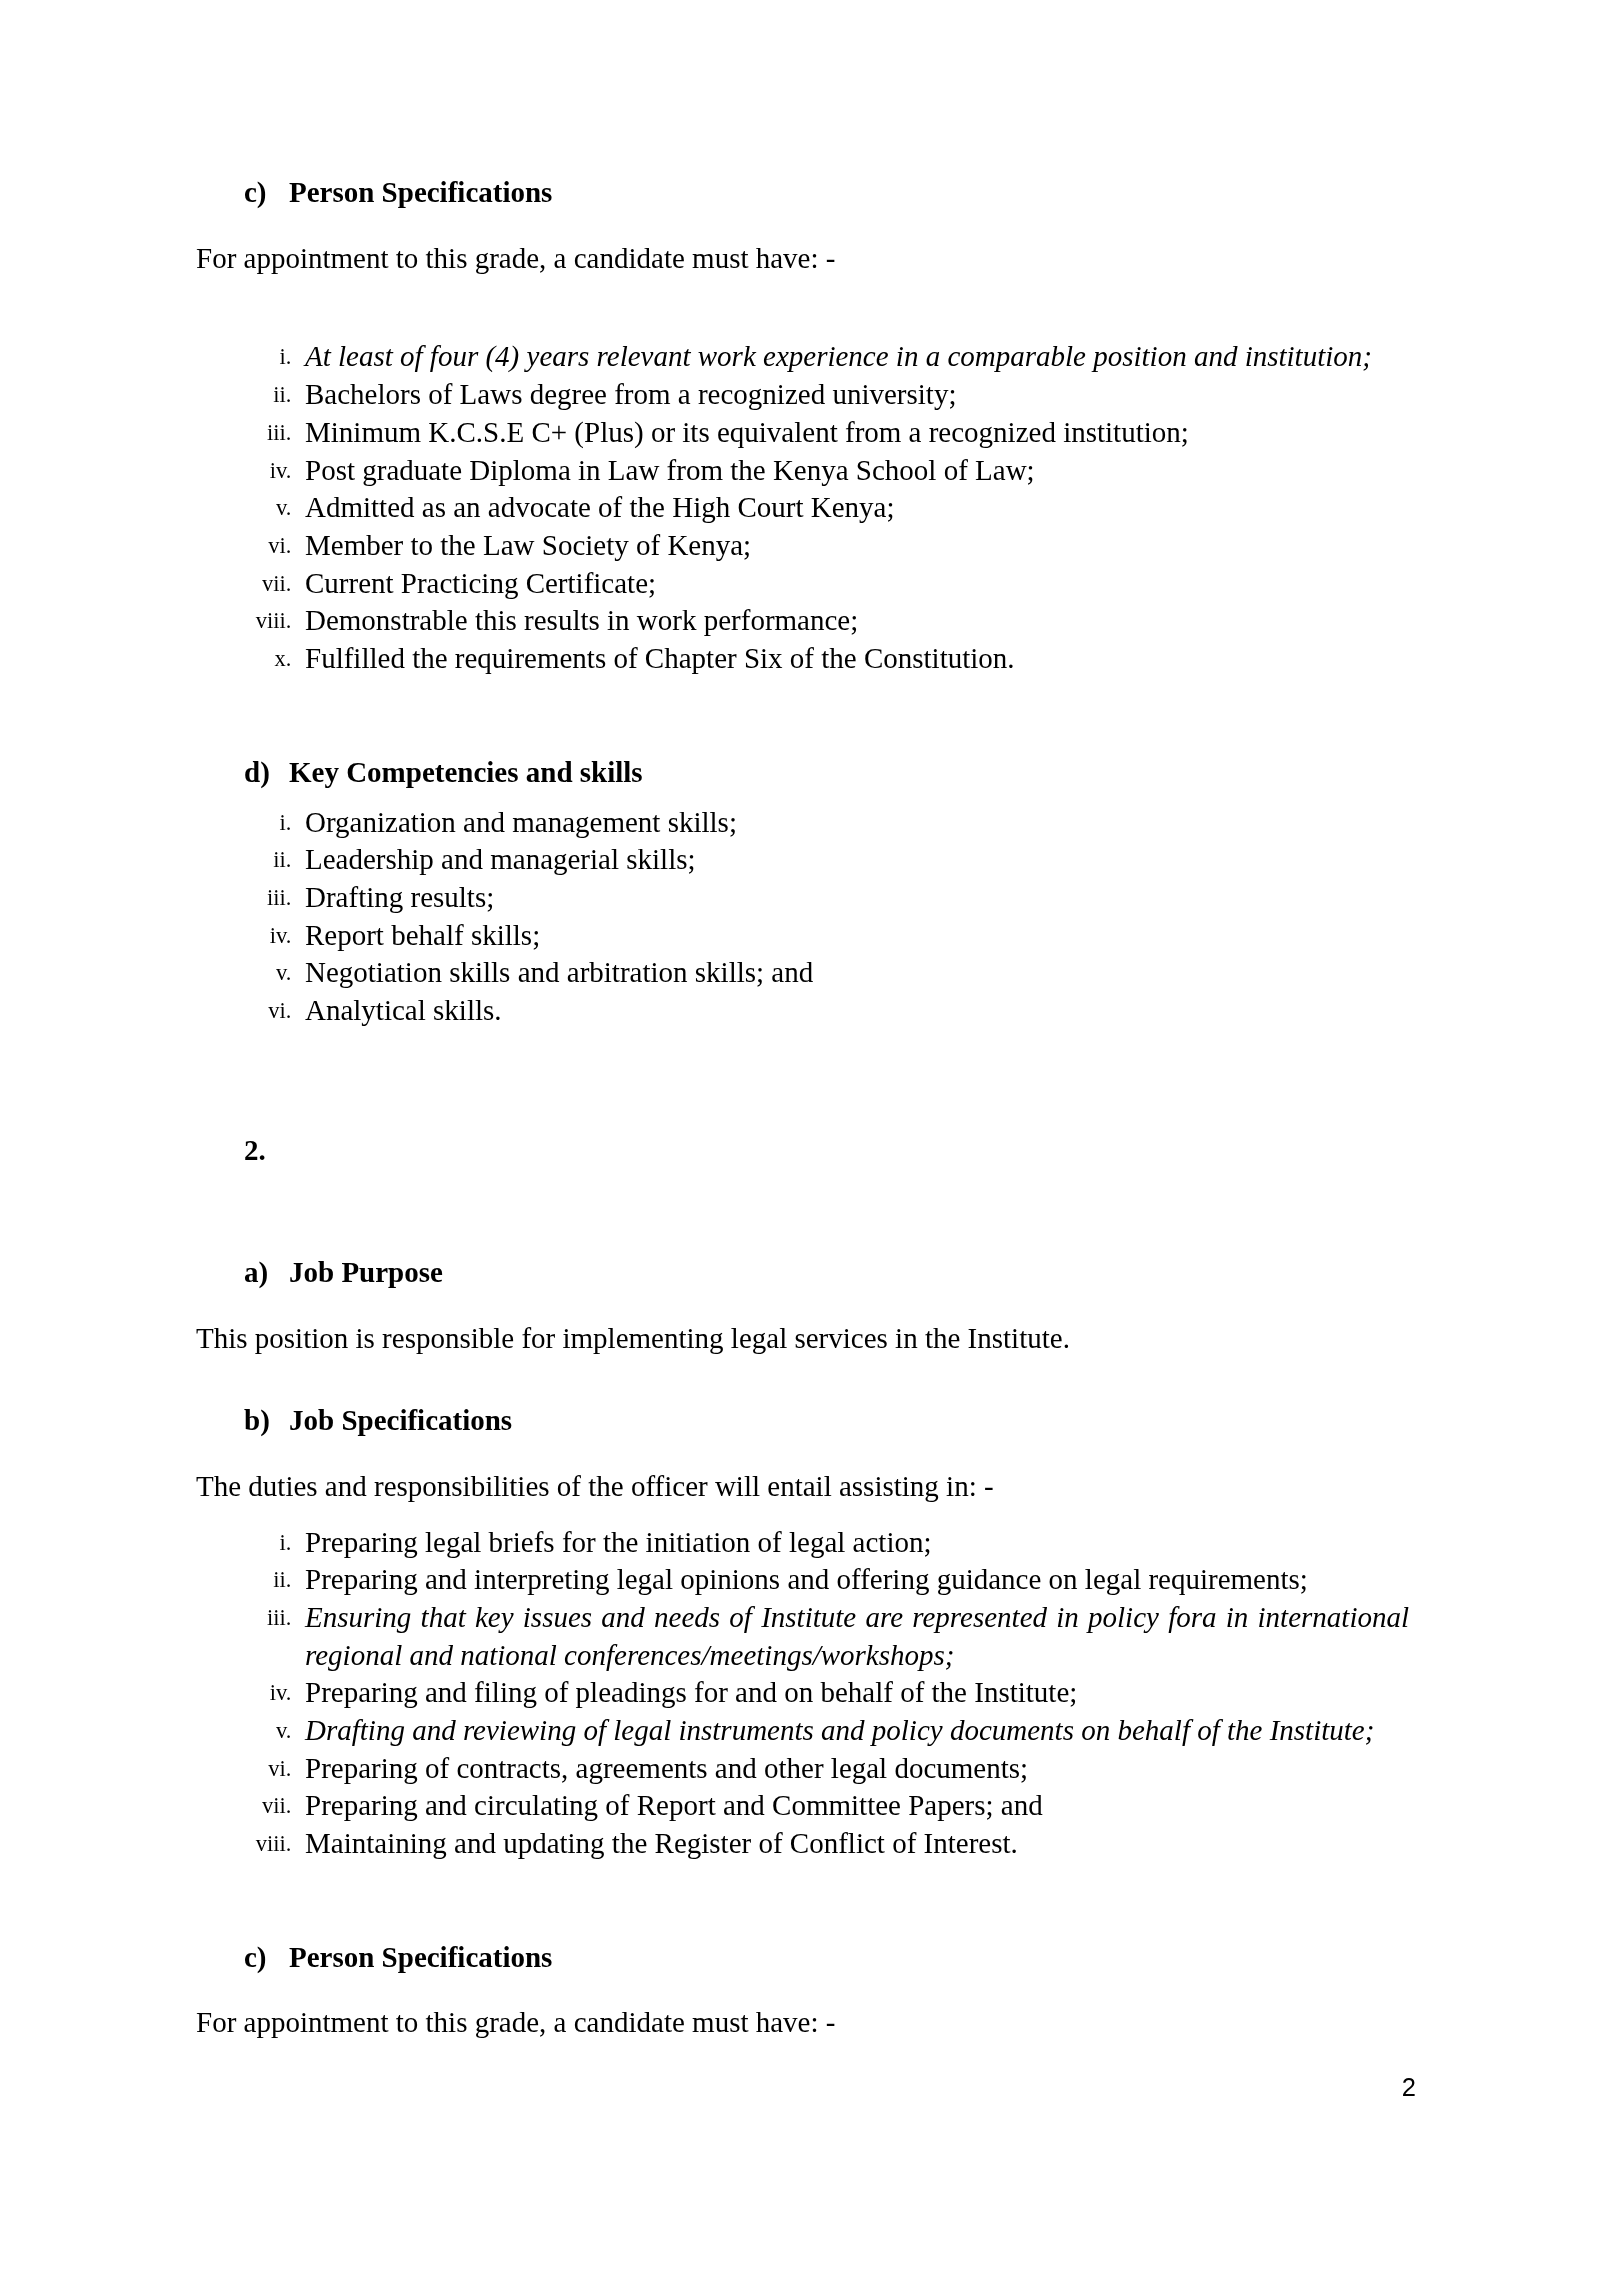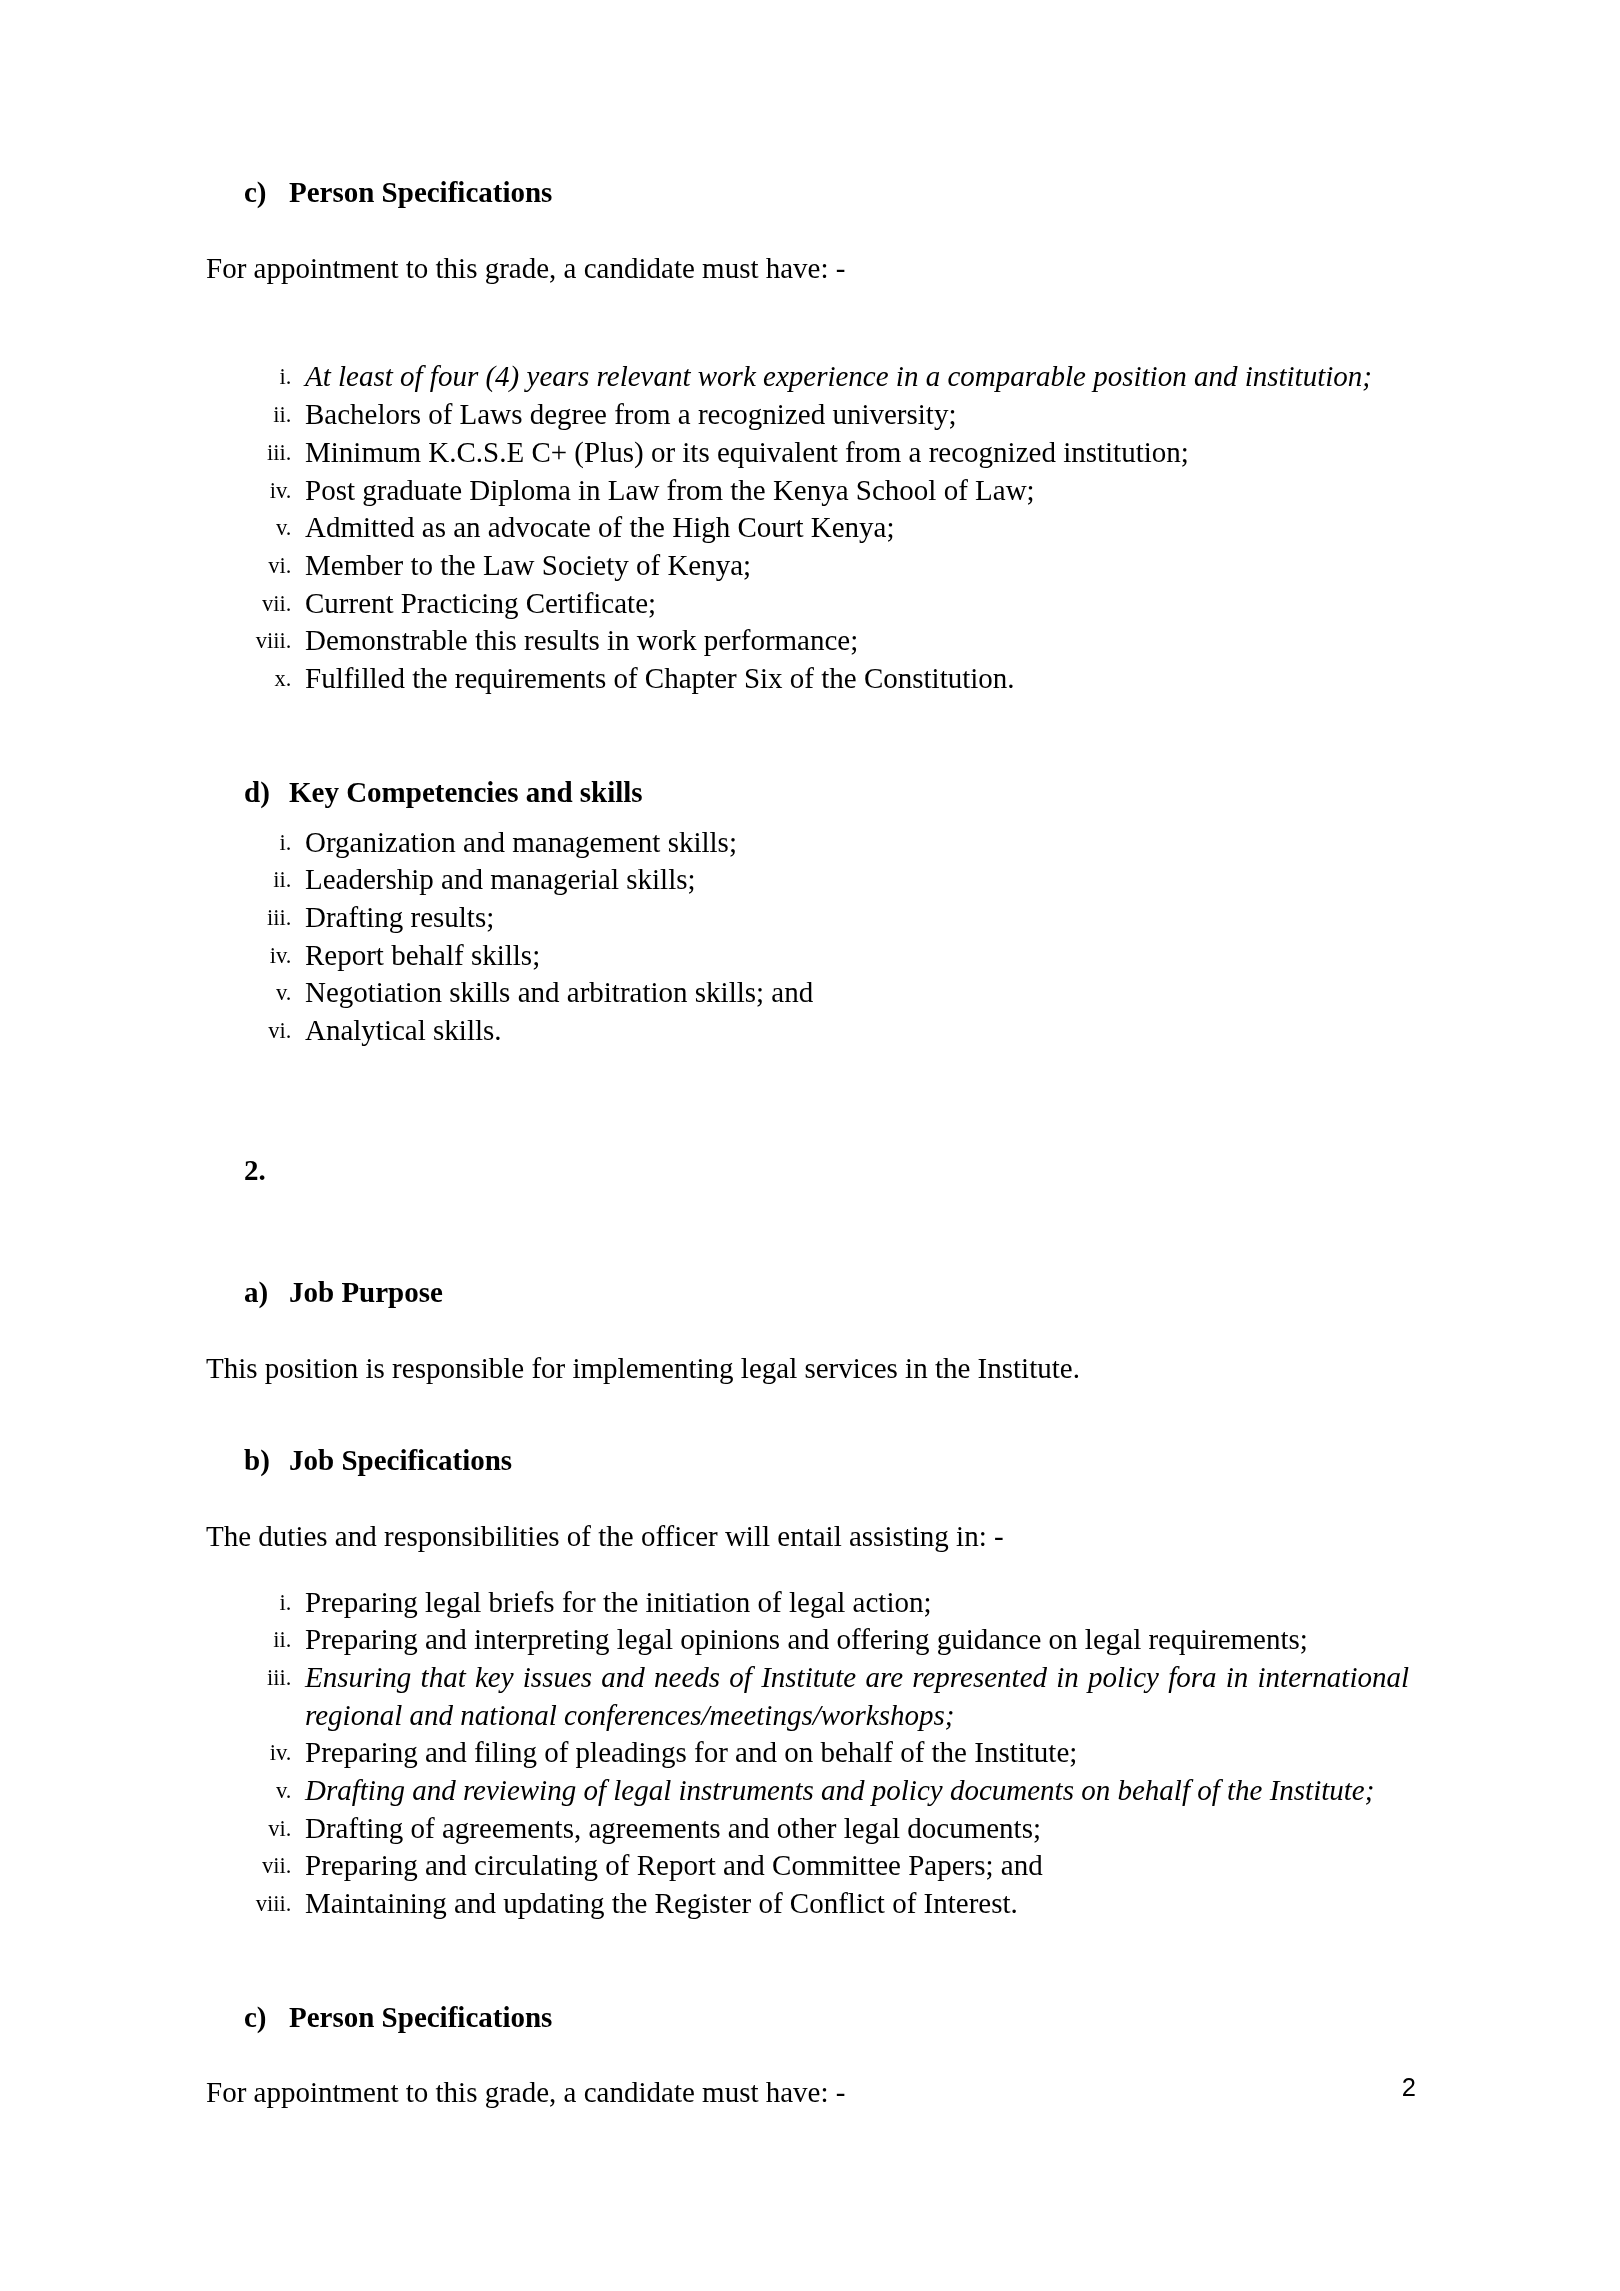--- a/index.html
+++ b/index.html
@@ -61,7 +61,7 @@
     font-size: 29px;
     line-height: 1.3;
     text-align: justify;
-    margin: 14px;
+    margin: 4px;
   }
 
   

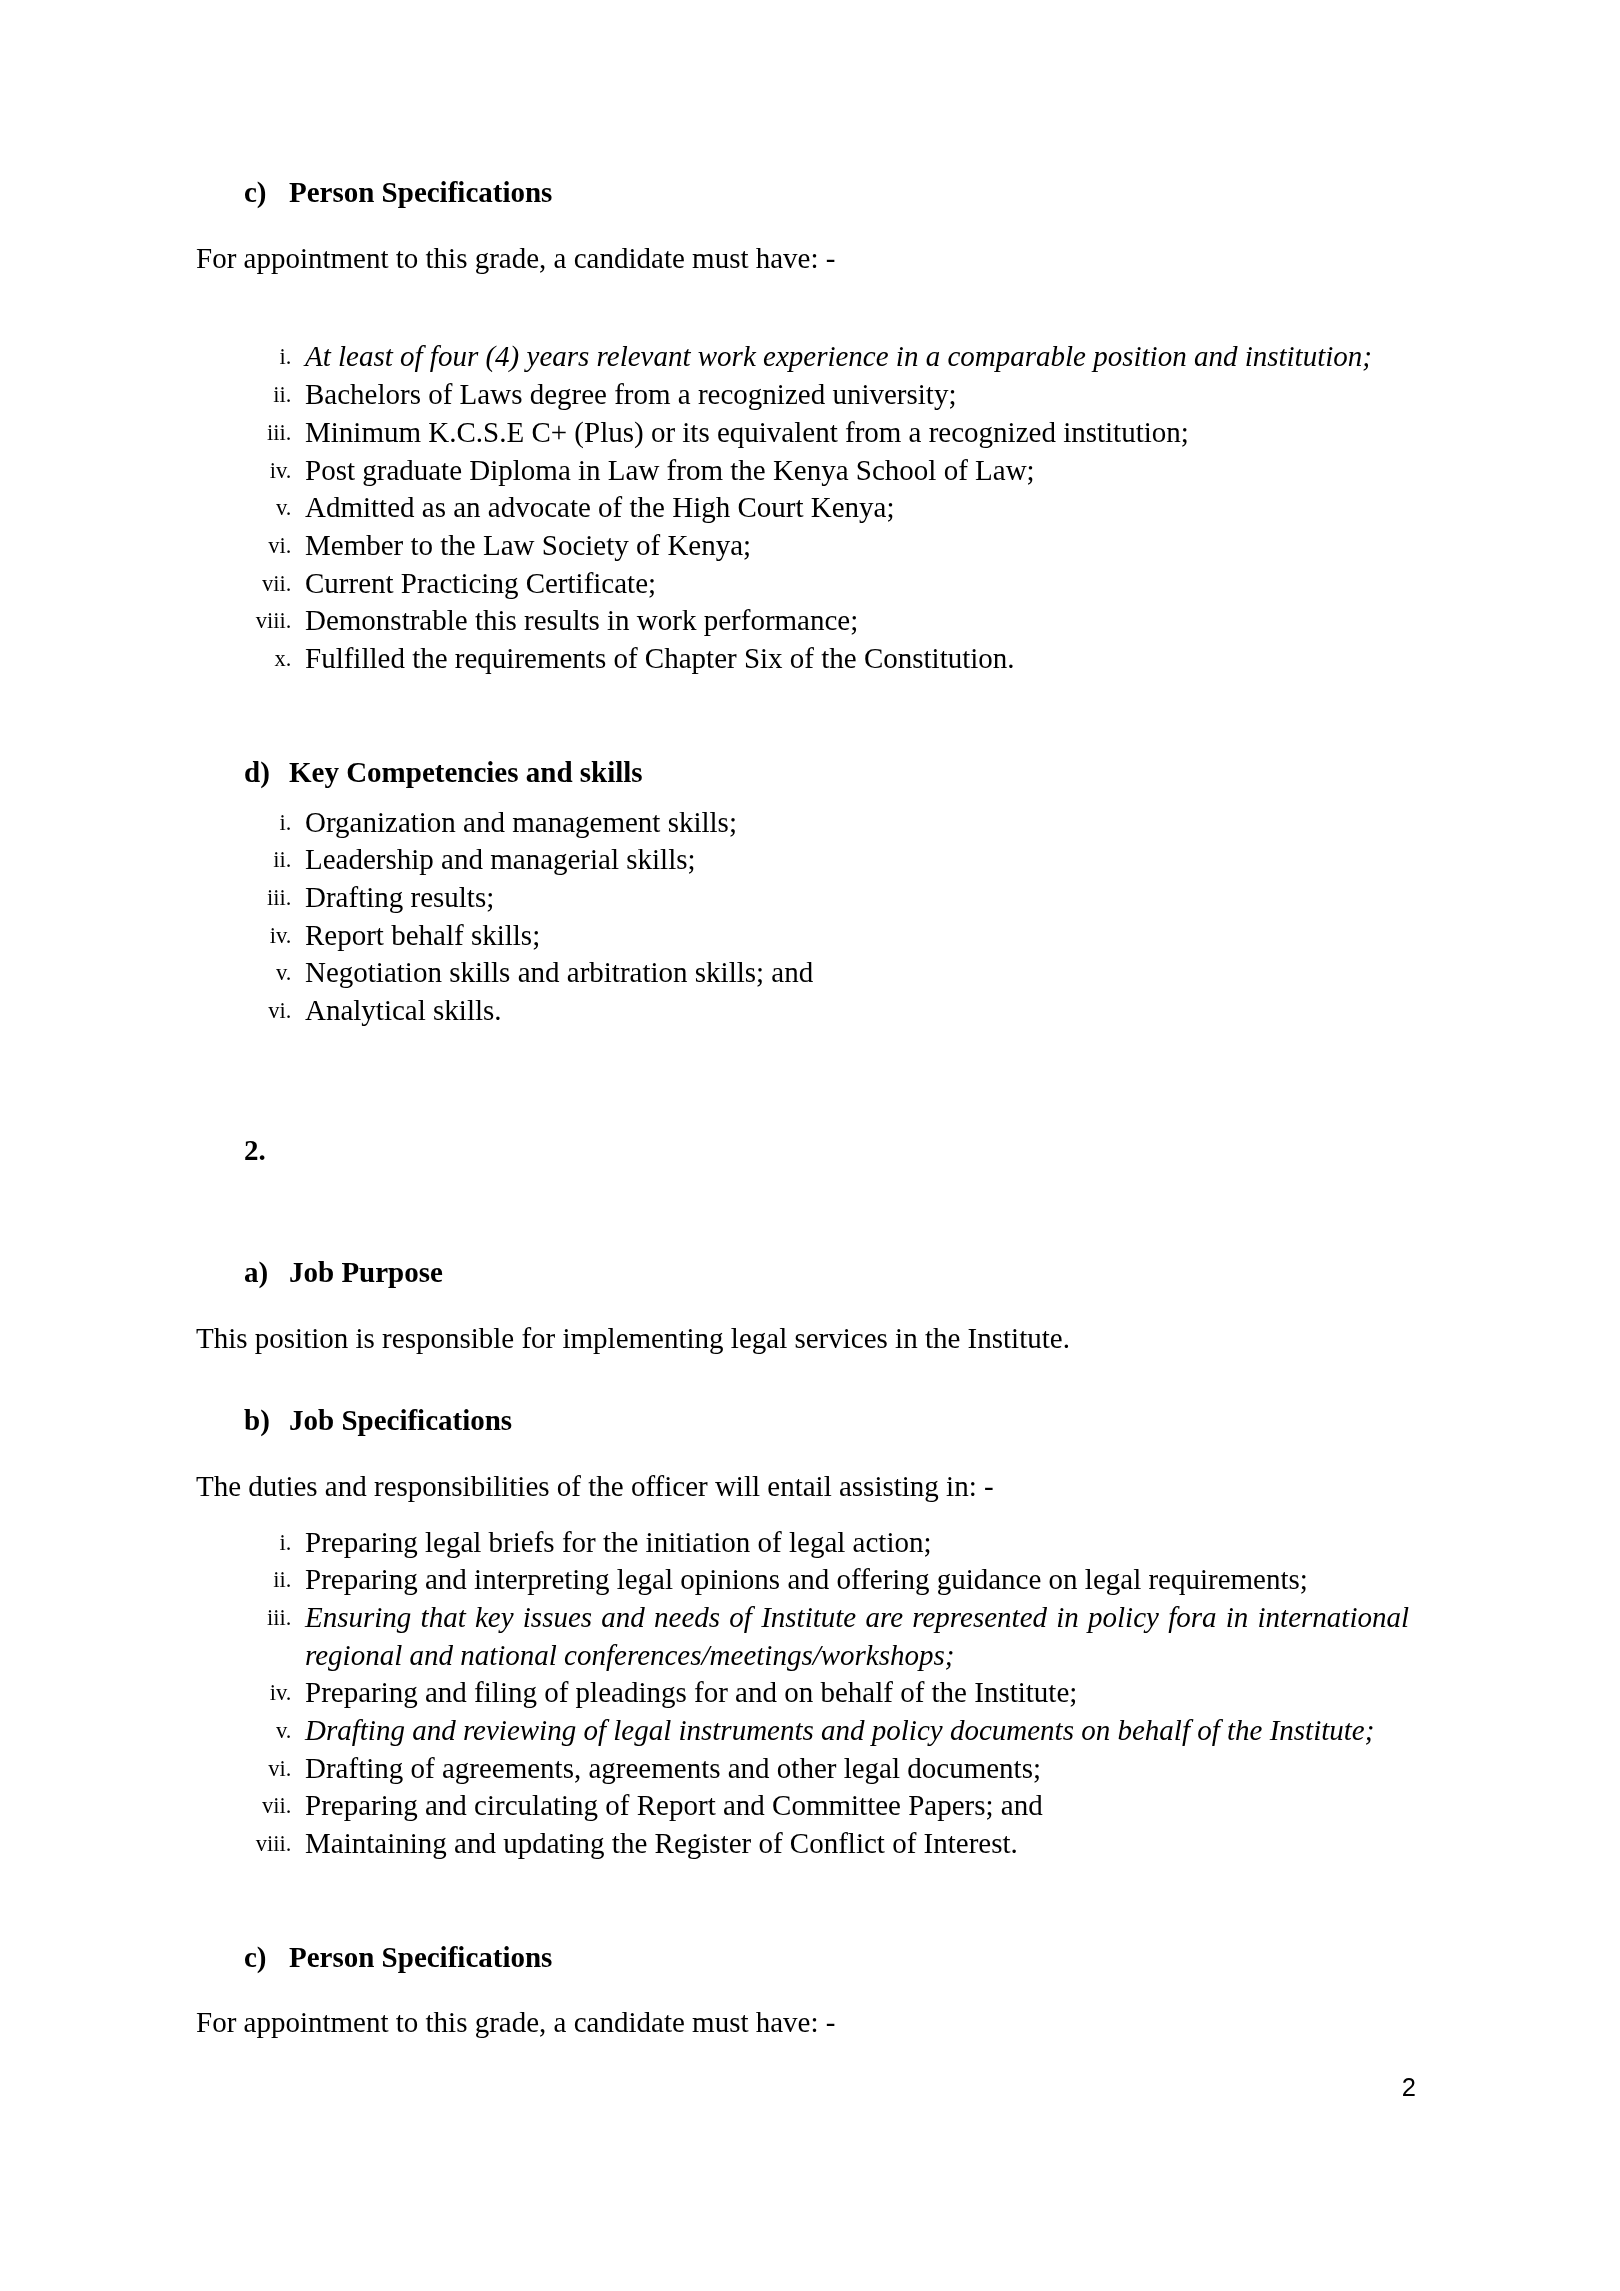--- a/index.html
+++ b/index.html
@@ -256,7 +256,7 @@
       </li>
       <li>
         <span class="rmark">vi.</span>
-        <span class="rtext">Drafting of agreements, agreements and other legal documents;</span>
+        <span class="rtext">Preparing of contracts, agreements and other legal documents;</span>
       </li>
       <li>
         <span class="rmark">vii.</span>

